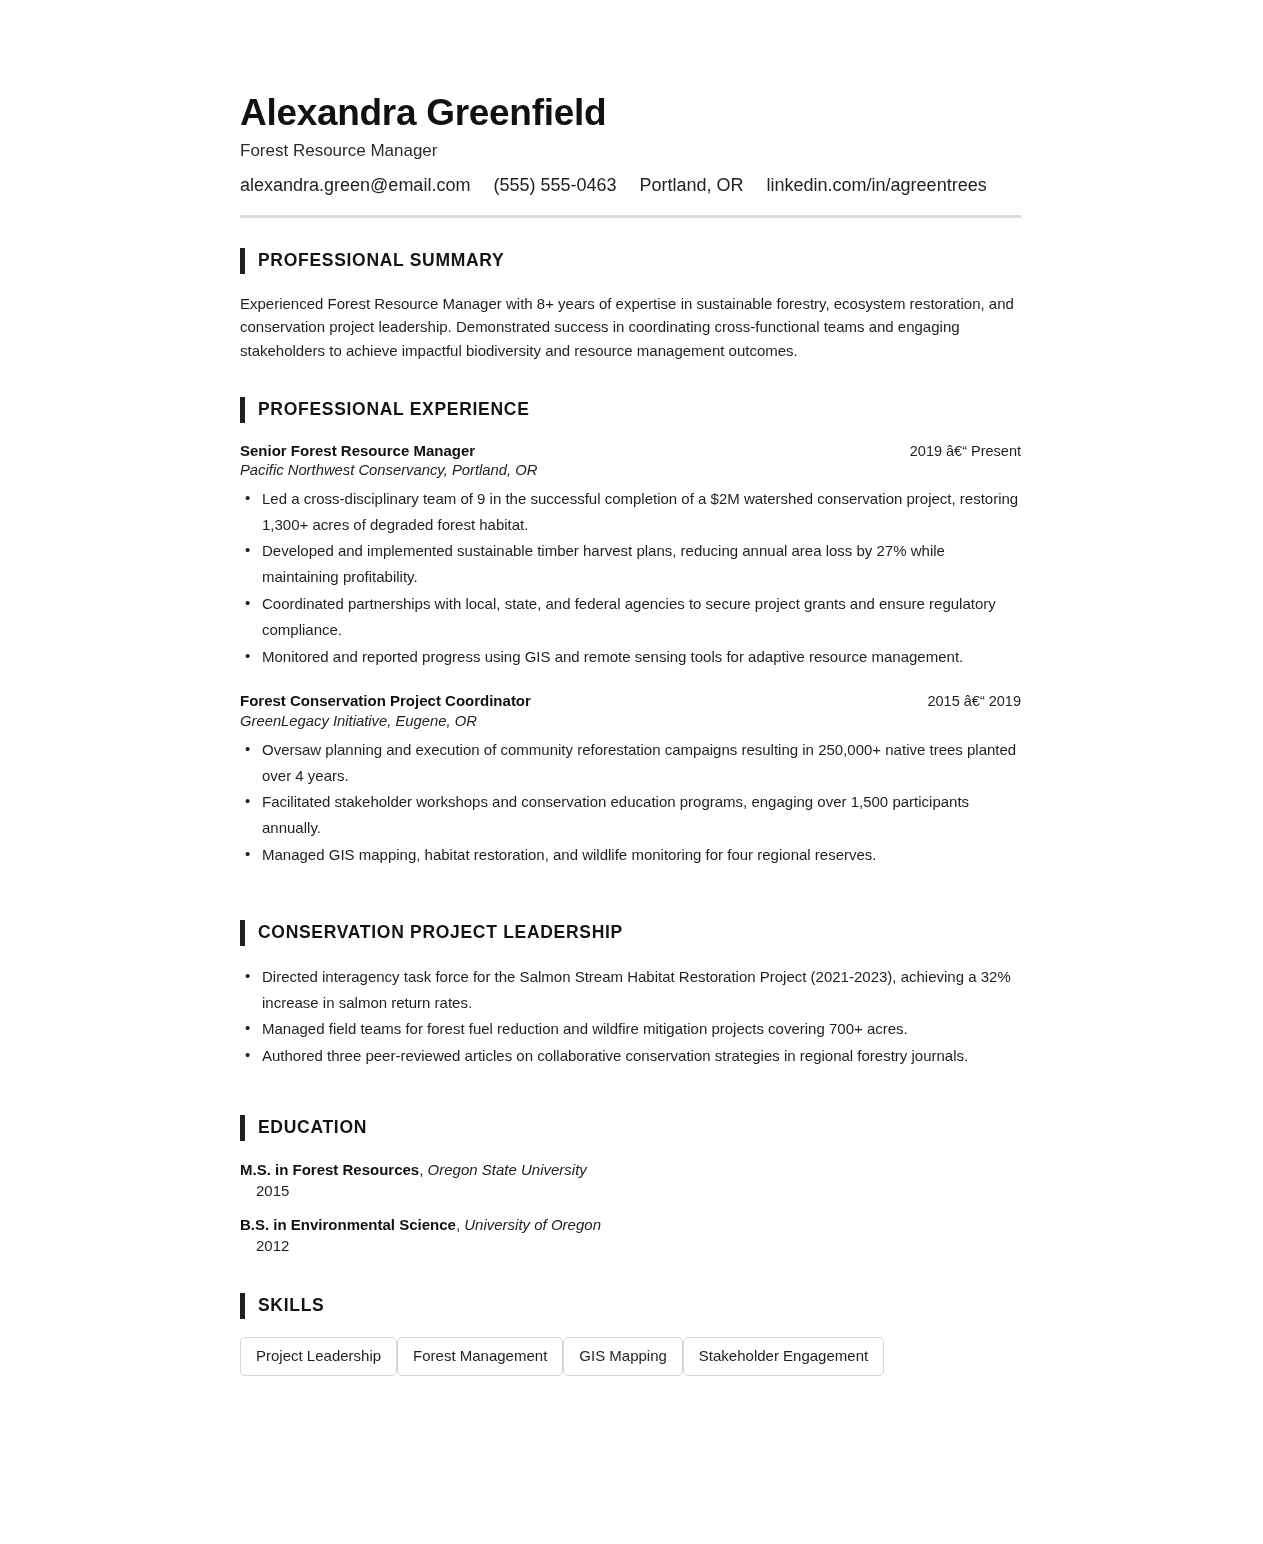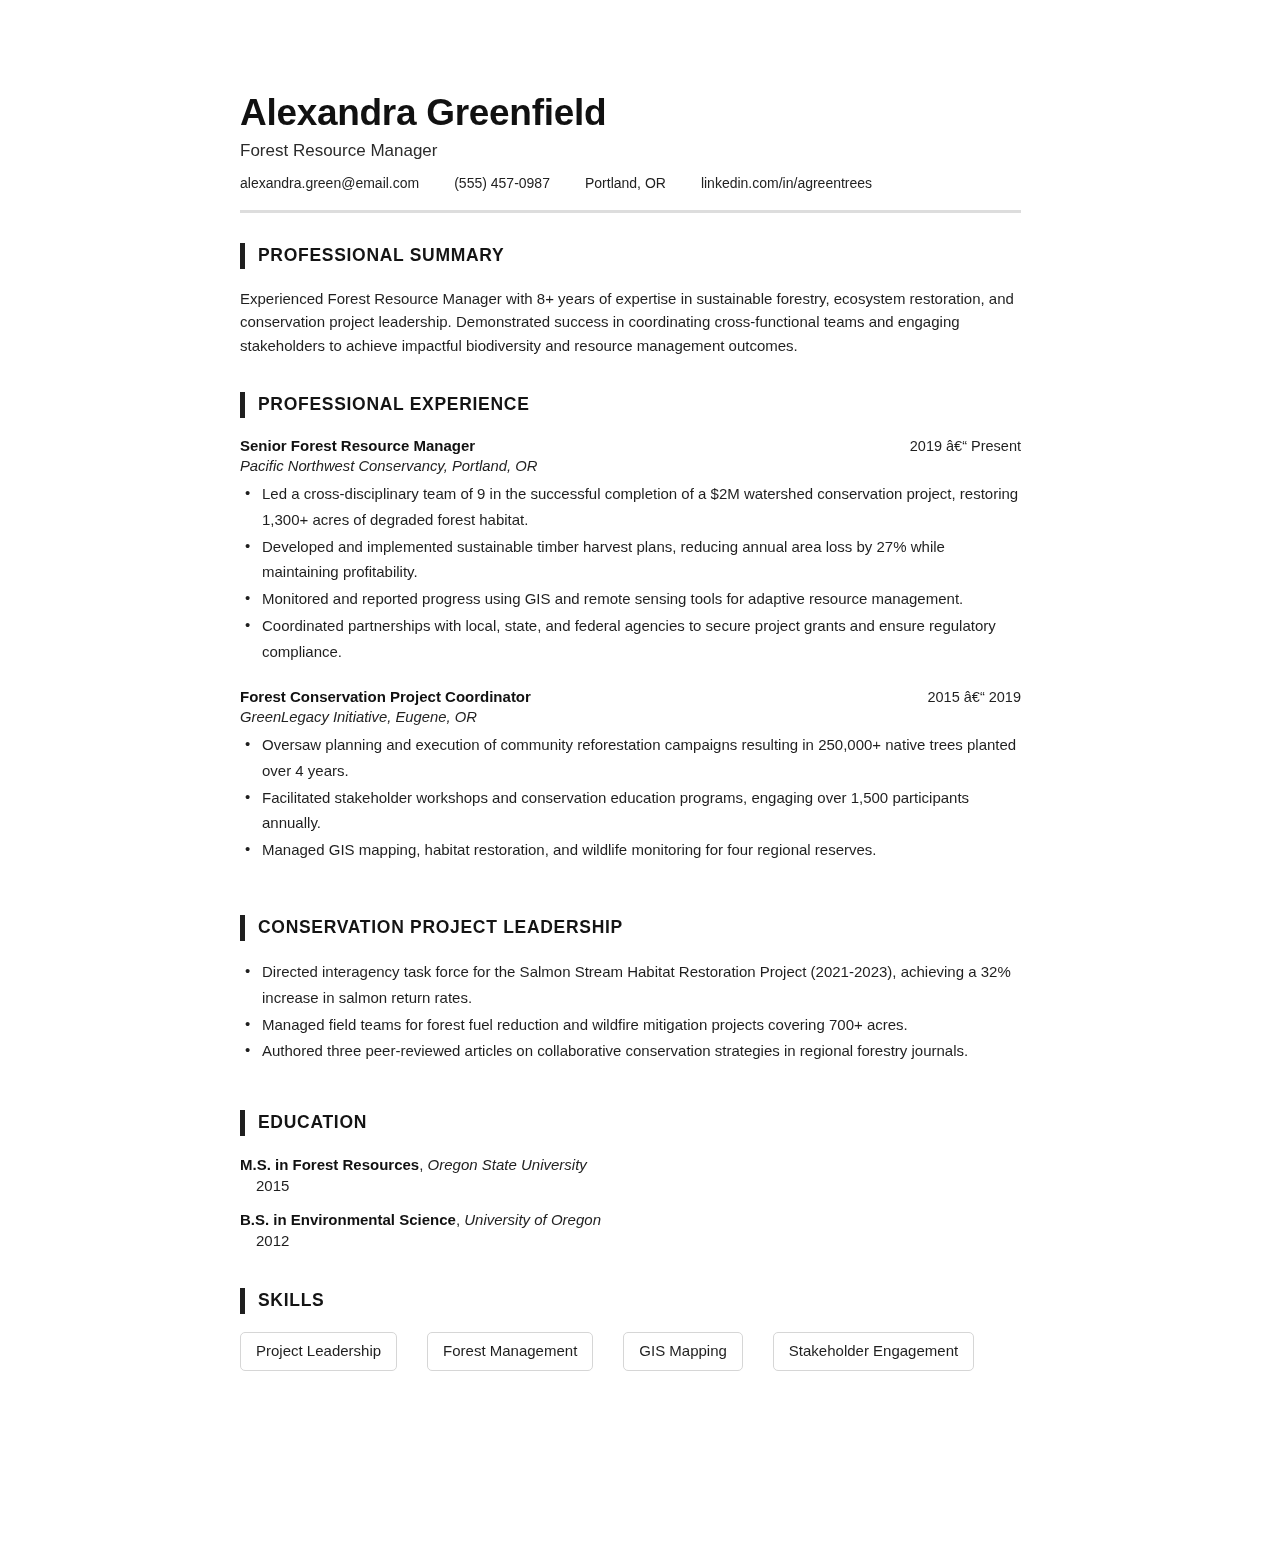--- a/index.html
+++ b/index.html
@@ -45,13 +45,12 @@
     line-height: 1.2;
   }
   .contact {
-    font-size: 14px;
+    font-size: 18px;
     color: #222222;
     line-height: 1.2;
     display: flex;
     flex-wrap: wrap;
     margin: 0 0 18px 0;
-    gap: 12px;
   }
   .contact .c-item { margin-right: 23px; white-space: nowrap; }
   .contact .c-item:last-child { margin-right: 0; text-align: right; }

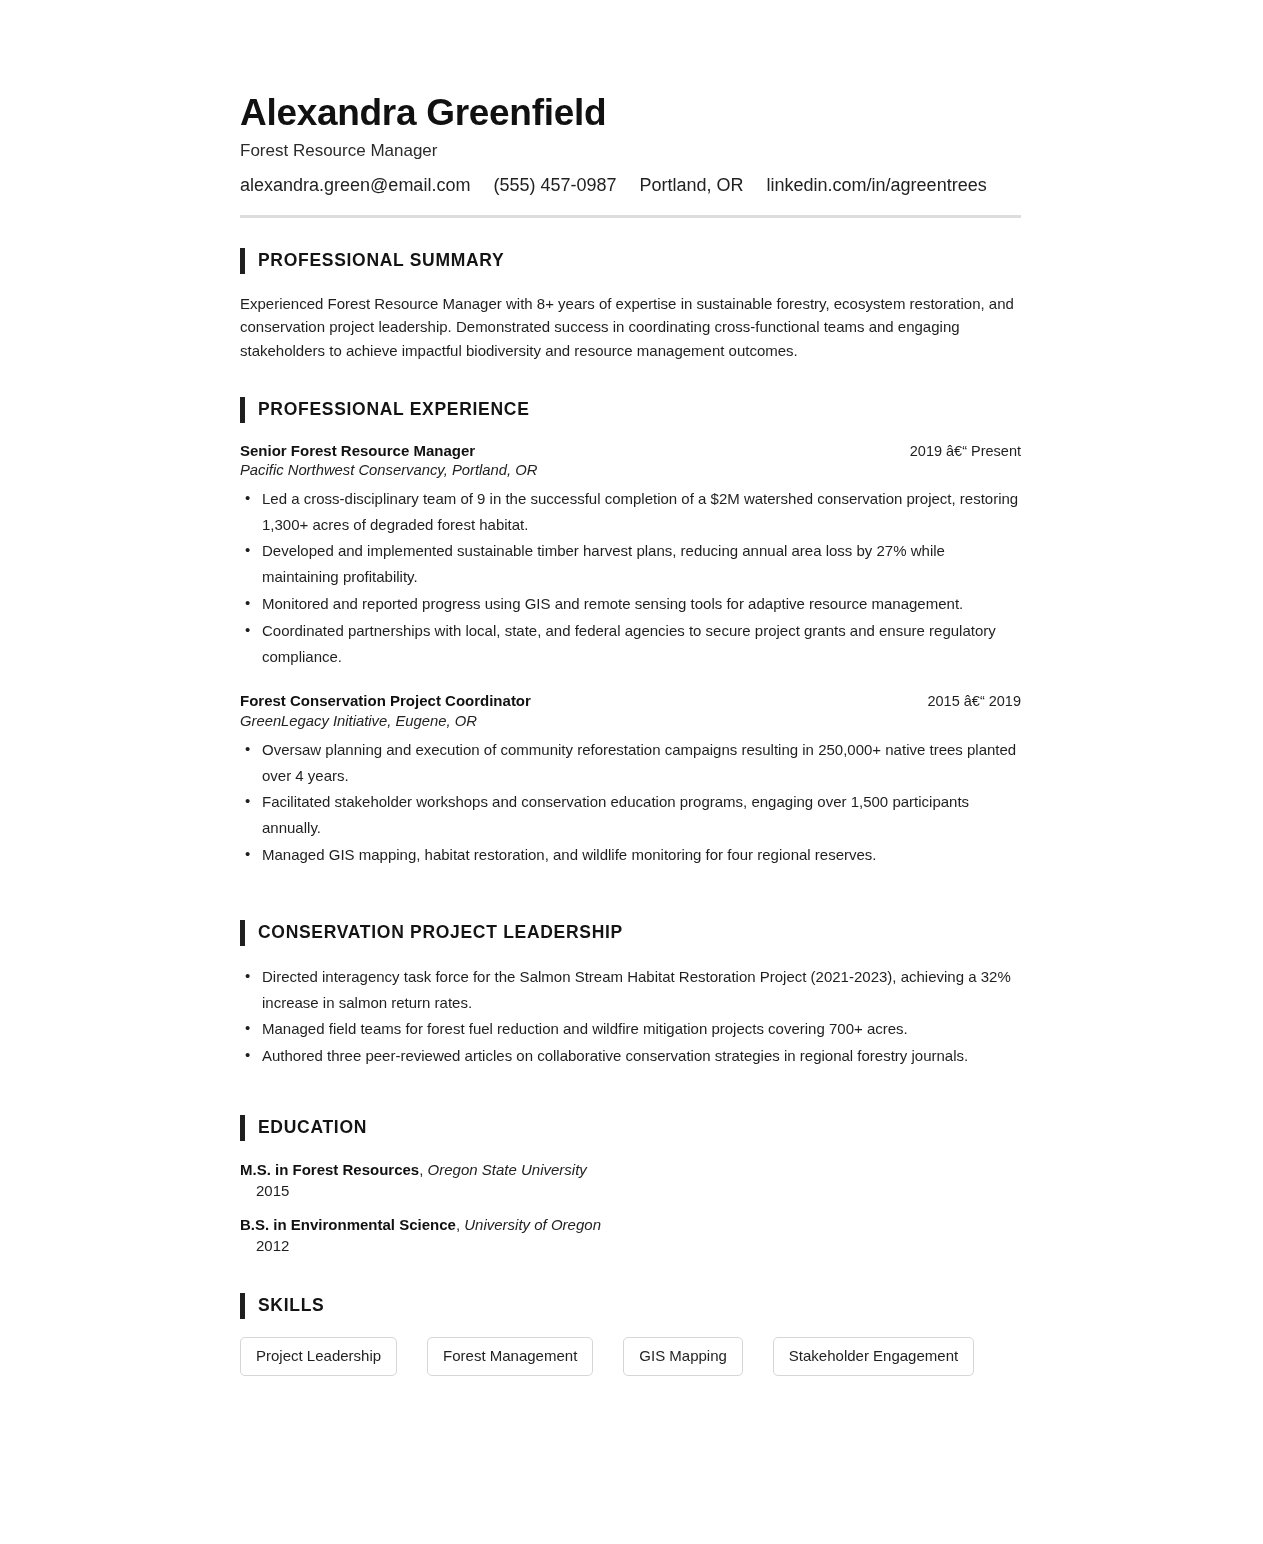--- a/index.html
+++ b/index.html
@@ -194,7 +194,7 @@
       <div class="headline">Forest Resource Manager</div>
       <div class="contact">
         <span class="c-item">alexandra.green@email.com</span>
-        <span class="c-item">(555) 457-0987</span>
+        <span class="c-item">(555) 555-0463</span>
         <span class="c-item">Portland, OR</span>
         <span class="c-item">linkedin.com/in/agreentrees</span>
       </div>

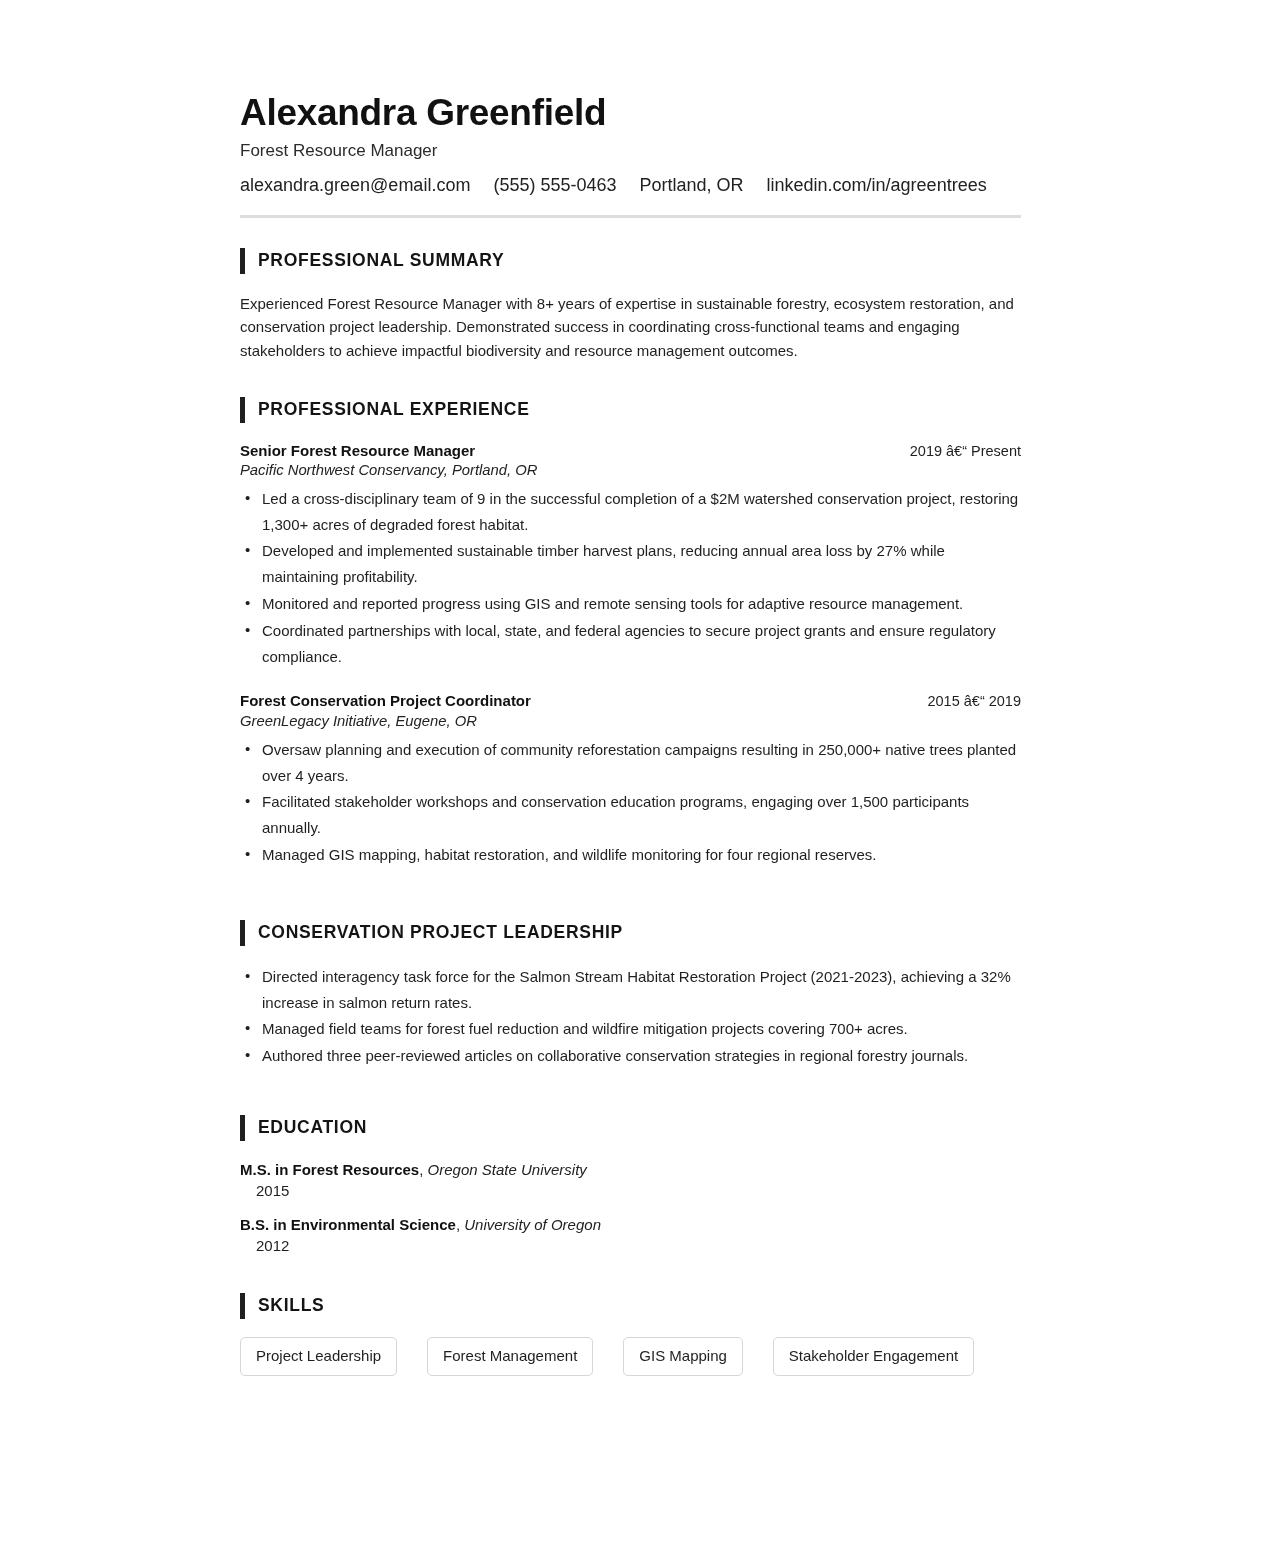--- a/index.html
+++ b/index.html
@@ -225,8 +225,8 @@
       <ul class="bullets">
         <li>Led a cross-disciplinary team of 9 in the successful completion of a $2M watershed conservation project, restoring 1,300+ acres of degraded forest habitat.</li>
         <li>Developed and implemented sustainable timber harvest plans, reducing annual area loss by 27% while maintaining profitability.</li>
+        <li>Coordinated partnerships with local, state, and federal agencies to secure project grants and ensure regulatory compliance.</li>
         <li>Monitored and reported progress using GIS and remote sensing tools for adaptive resource management.</li>
-        <li>Coordinated partnerships with local, state, and federal agencies to secure project grants and ensure regulatory compliance.</li>
       </ul>
 
       <div class="job">

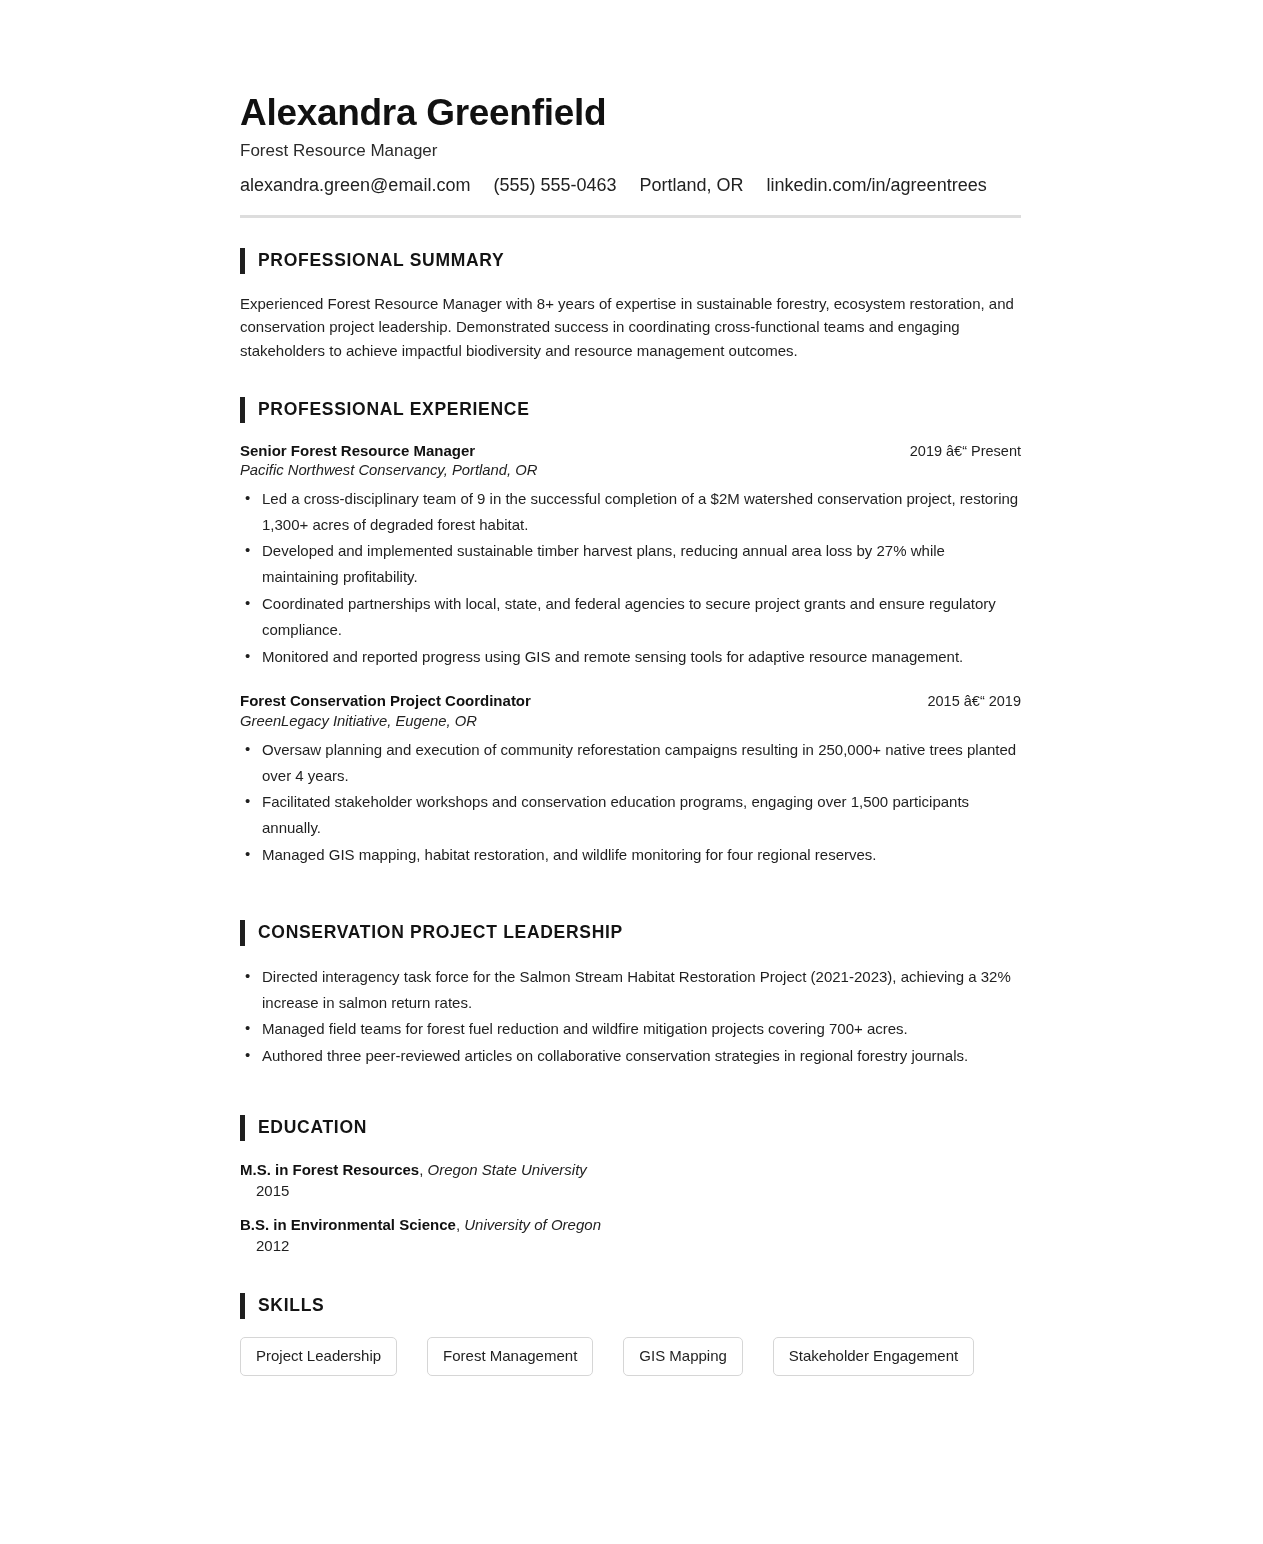--- a/index.html
+++ b/index.html
@@ -170,7 +170,7 @@
   .skills {
     display: flex;
     flex-wrap: wrap;
-    gap: 30px;
+    gap: 0;
   }
   .skill-chip {
     border: 1px solid #d6d6d6;

